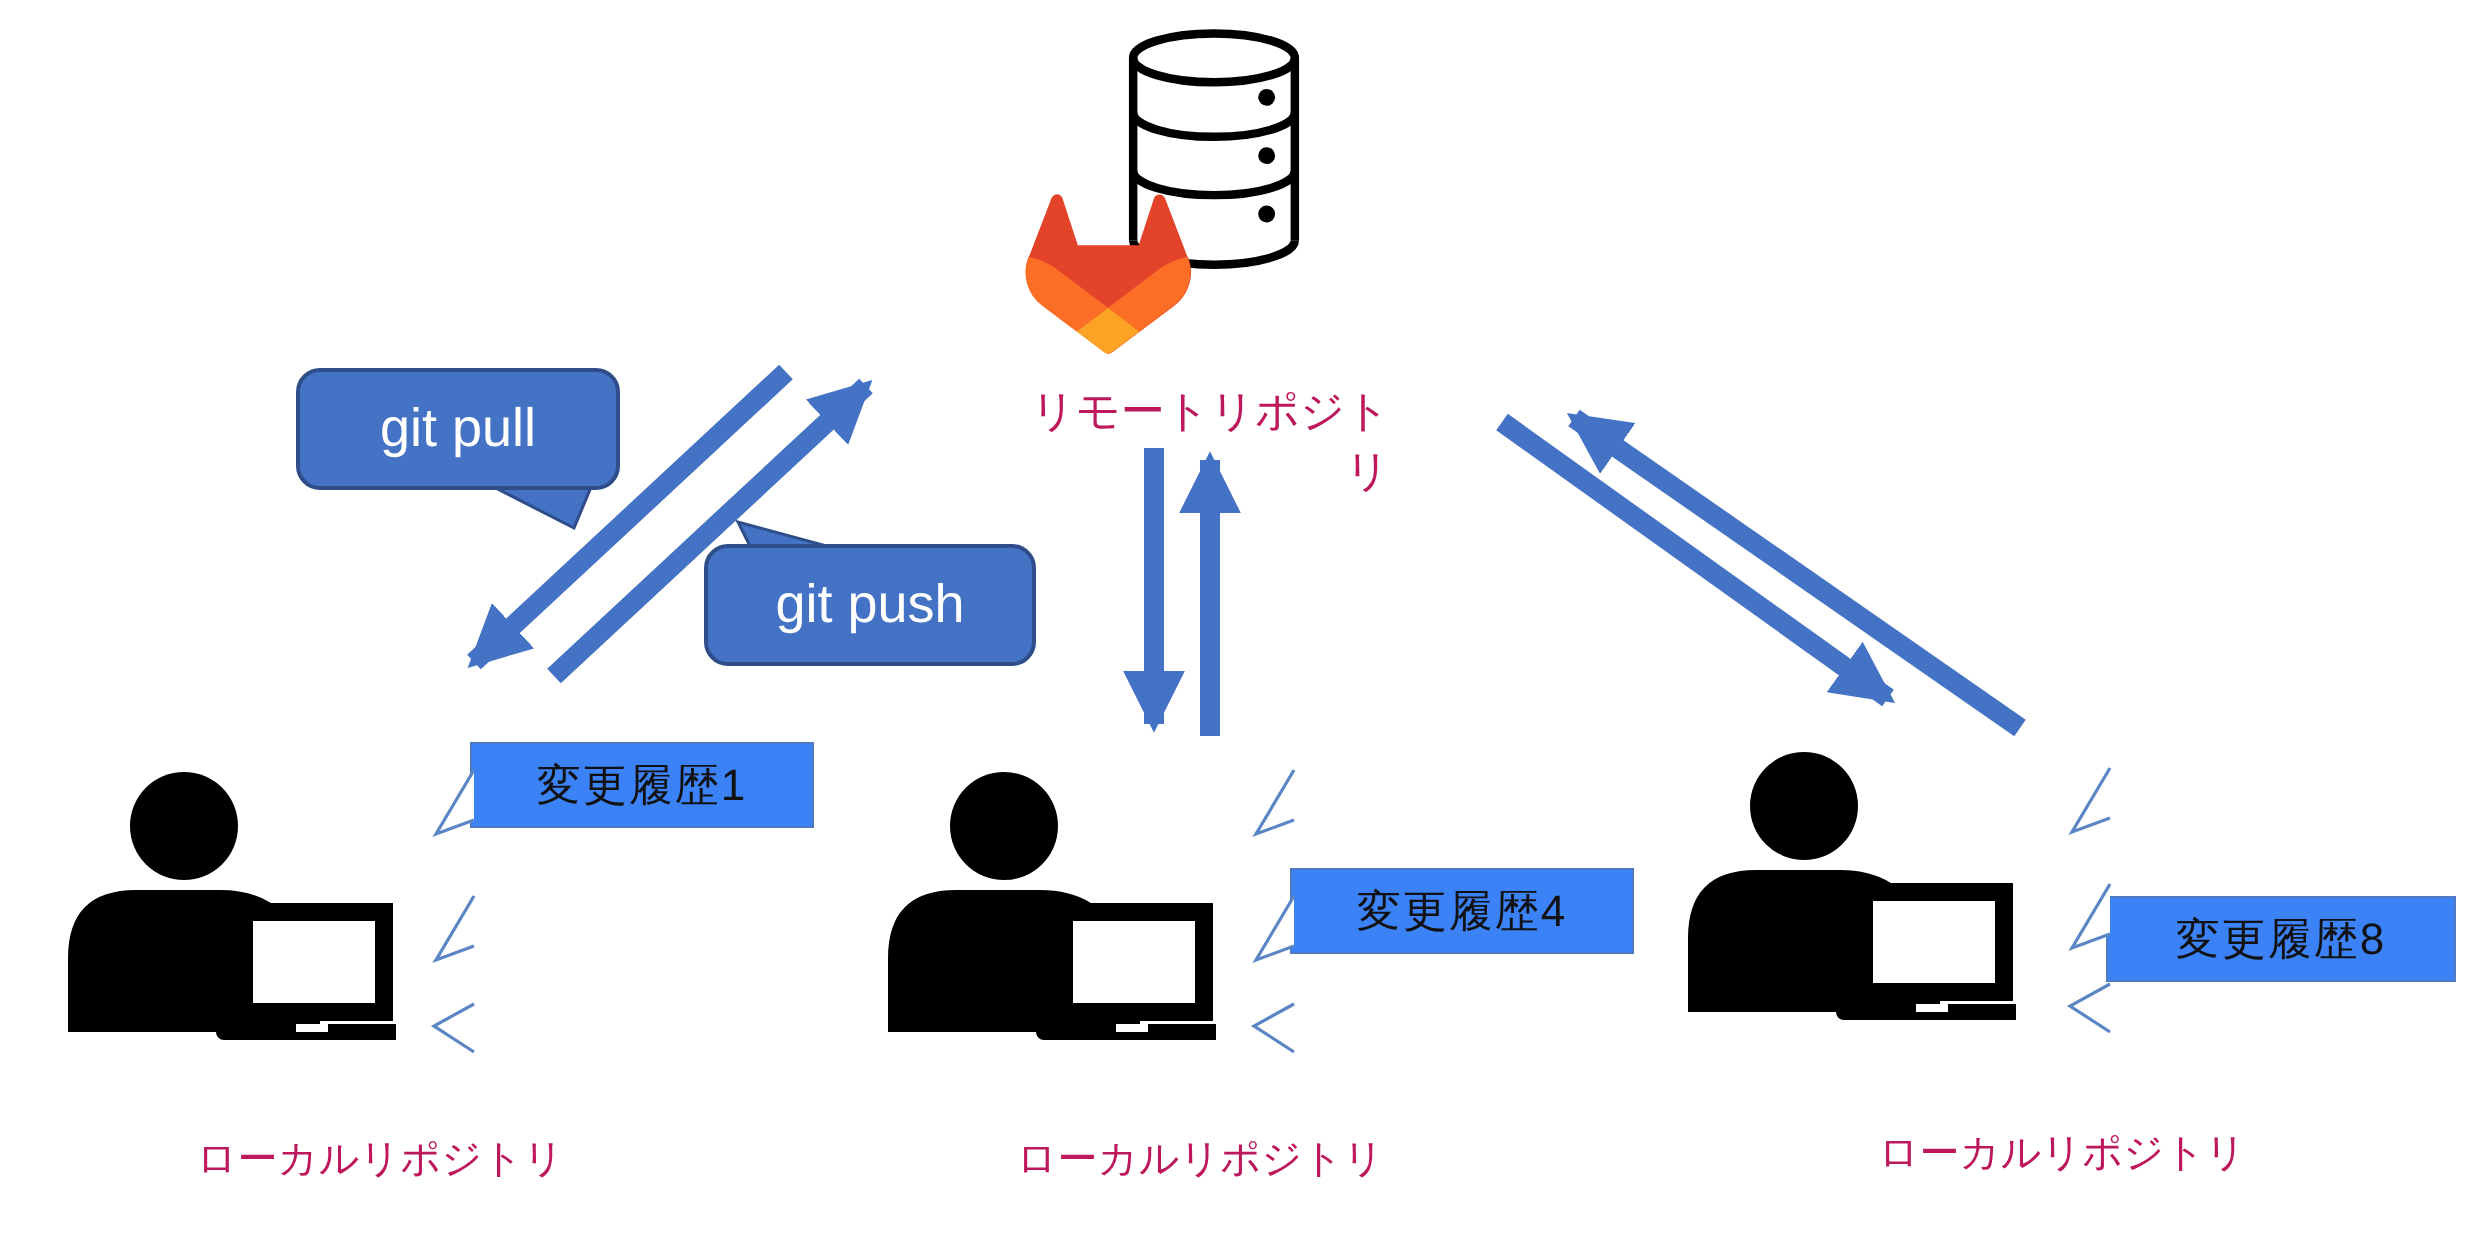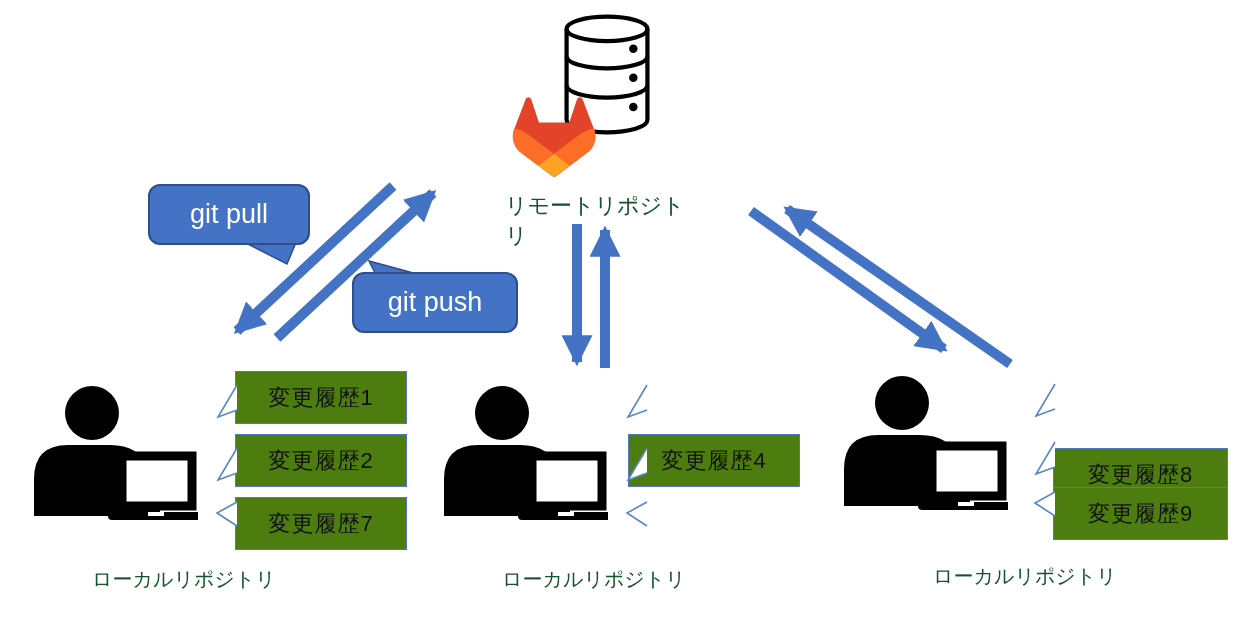--- a/index.html
+++ b/index.html
@@ -22,7 +22,7 @@
     color:#ffffff;font-size:27px;box-sizing:border-box;
   }
   .repo-label{
-    position:absolute;z-index:10;width:190px;text-align:left;font-size:20px;color:#14532d;
+    position:absolute;z-index:10;width:190px;text-align:right;font-size:20px;color:#be185d;
   }
   .remote-label{top:191px;left:505px;font-size:22px;}
 </style>

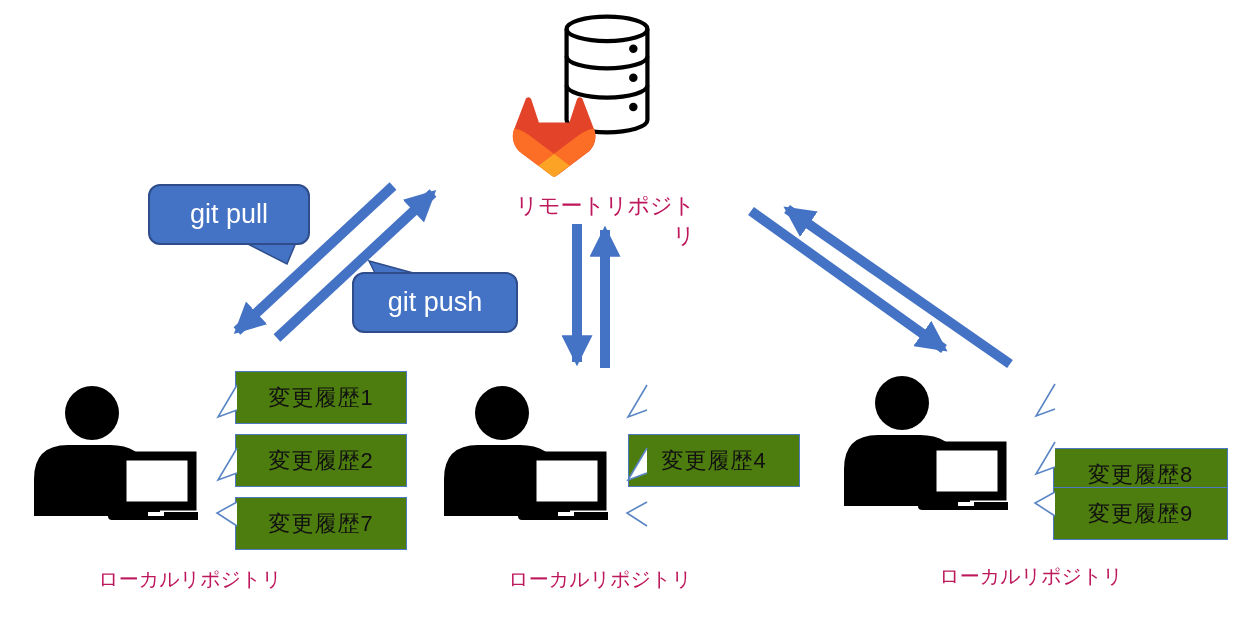--- a/index.html
+++ b/index.html
@@ -11,7 +11,7 @@
   .overlay{z-index:20;pointer-events:none;}
   .icon-svg{position:absolute;z-index:5;}
   .callout{
-    position:absolute;z-index:10;width:172px;height:53px;background:#4d7c0f;
+    position:absolute;z-index:10;width:172px;height:43px;background:#3b82f6;
     border:1.6px solid #4f79c0;display:flex;align-items:center;justify-content:center;
     font-size:22px;letter-spacing:1px;box-sizing:border-box;
   }

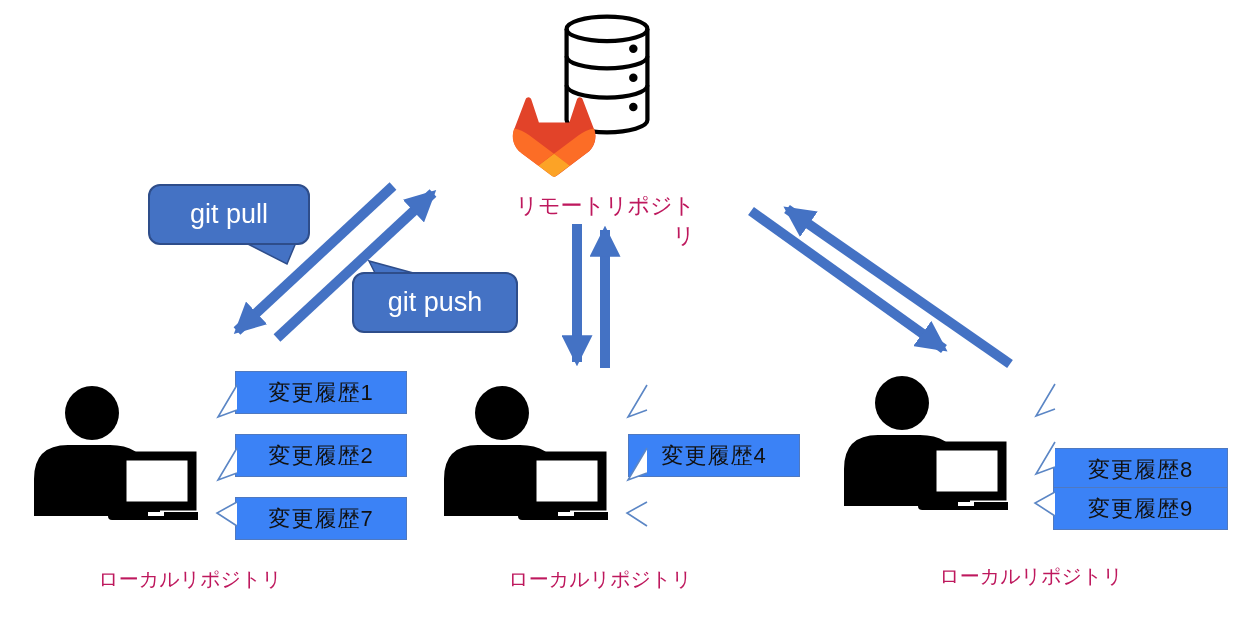--- a/index.html
+++ b/index.html
@@ -80,7 +80,6 @@
   <div class="repo-label" style="left:933px;top:563px">ローカルリポジトリ</div>
 
   <div class="callout" style="left:235px;top:371px">変更履歴1</div>
-  <div class="callout" style="left:235px;top:434px">変更履歴2</div>
   <div class="callout" style="left:235px;top:497px">変更履歴7</div>
 
   <div class="callout" style="left:628px;top:434px">変更履歴4</div>

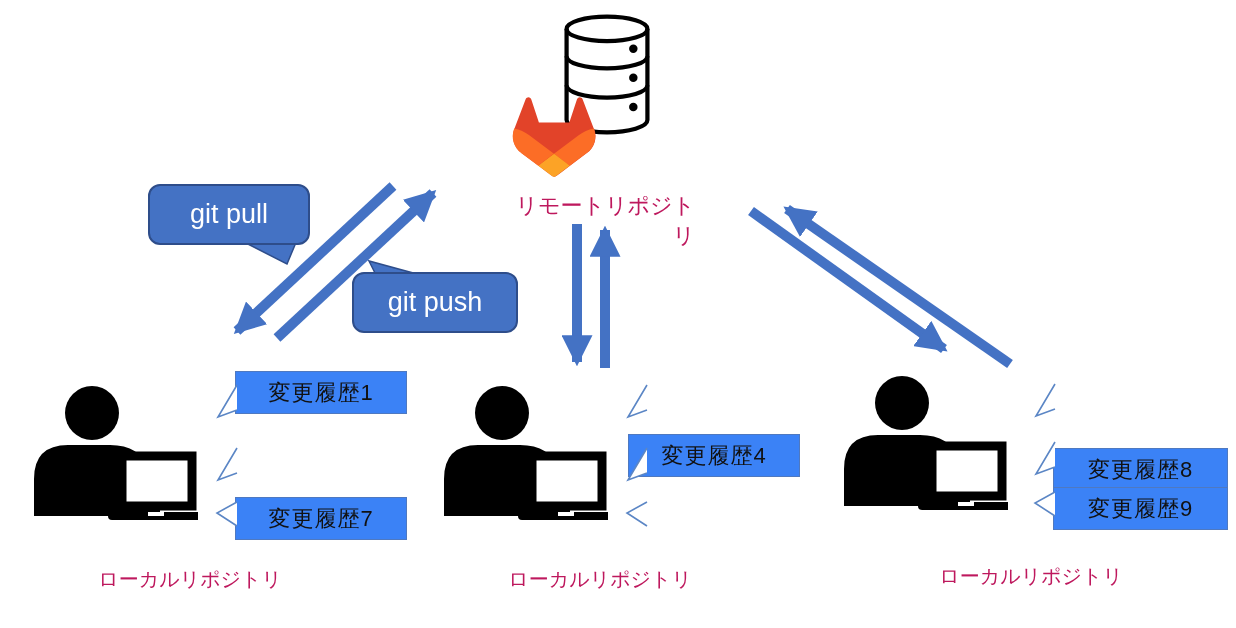--- a/index.html
+++ b/index.html
@@ -82,7 +82,7 @@
   <div class="callout" style="left:235px;top:371px">変更履歴1</div>
   <div class="callout" style="left:235px;top:497px">変更履歴7</div>
 
-  <div class="callout" style="left:628px;top:434px">変更履歴4</div>
+  <div class="callout" style="left:645px;top:434px">変更履歴4</div>
 
   <div class="callout right" style="left:1053px;top:448px">変更履歴8</div>
   <div class="callout right" style="left:1053px;top:487px">変更履歴9</div>

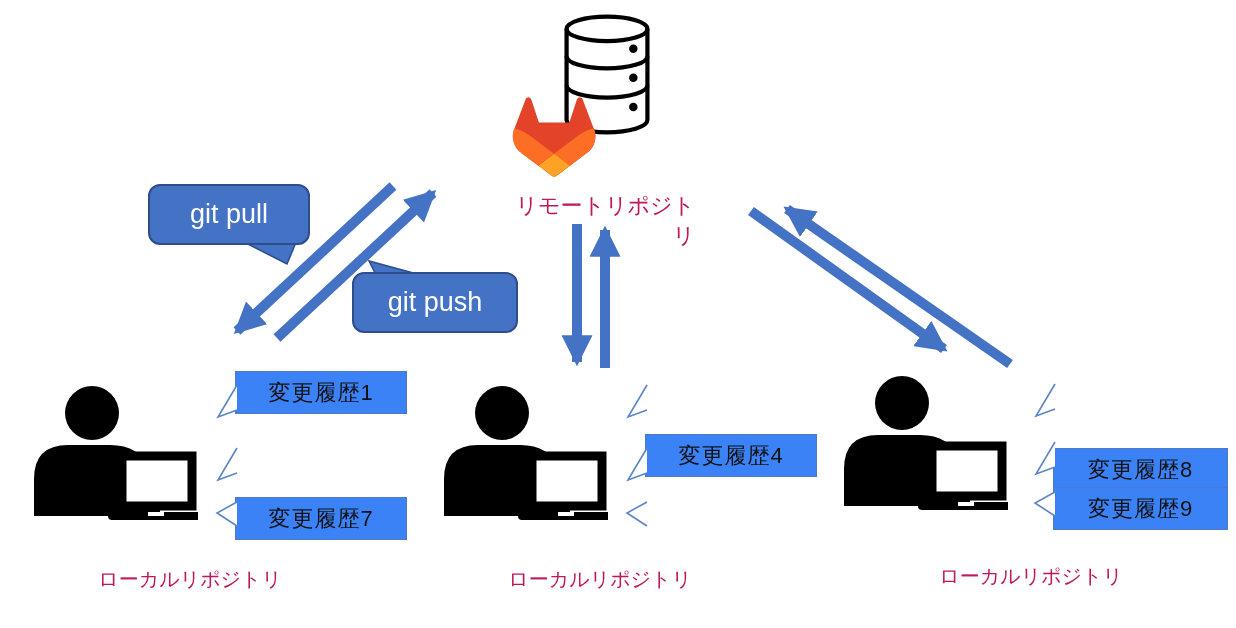--- a/index.html
+++ b/index.html
@@ -80,7 +80,6 @@
   <div class="repo-label" style="left:933px;top:563px">ローカルリポジトリ</div>
 
   <div class="callout" style="left:235px;top:371px">変更履歴1</div>
-  <div class="callout" style="left:235px;top:497px">変更履歴7</div>
 
   <div class="callout" style="left:645px;top:434px">変更履歴4</div>
 

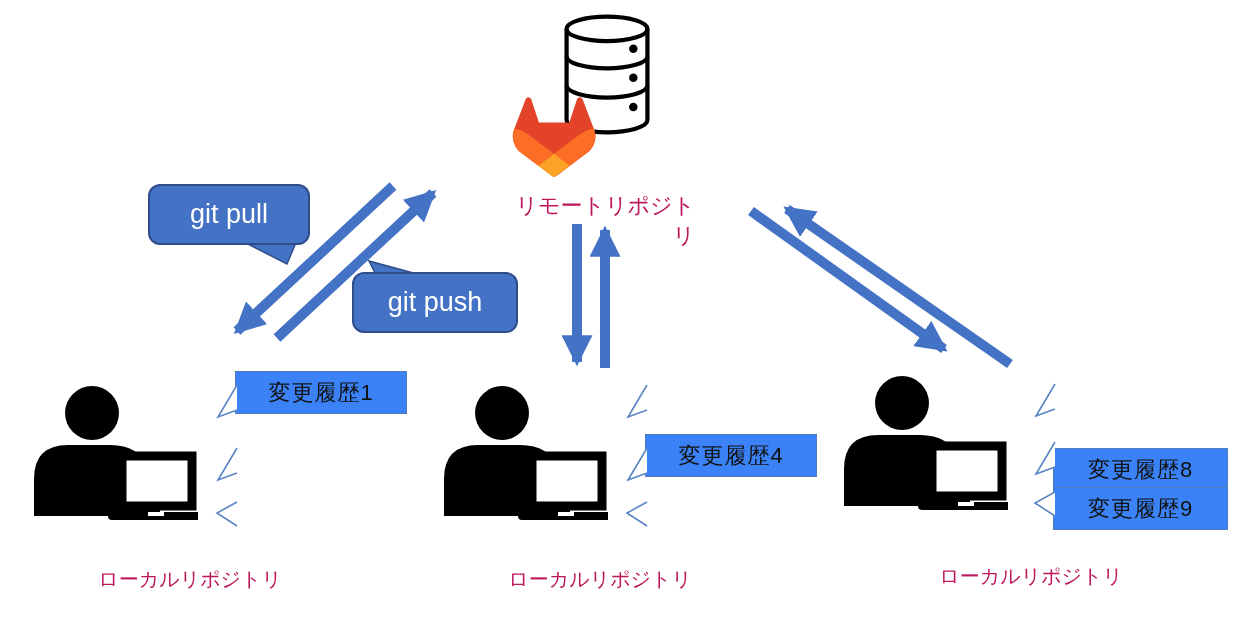--- a/index.html
+++ b/index.html
@@ -84,7 +84,6 @@
   <div class="callout" style="left:645px;top:434px">変更履歴4</div>
 
   <div class="callout right" style="left:1053px;top:448px">変更履歴8</div>
-  <div class="callout right" style="left:1053px;top:487px">変更履歴9</div>
 
   <svg class="layer overlay" width="1236" height="628" viewBox="0 0 1236 628">
     <defs>

